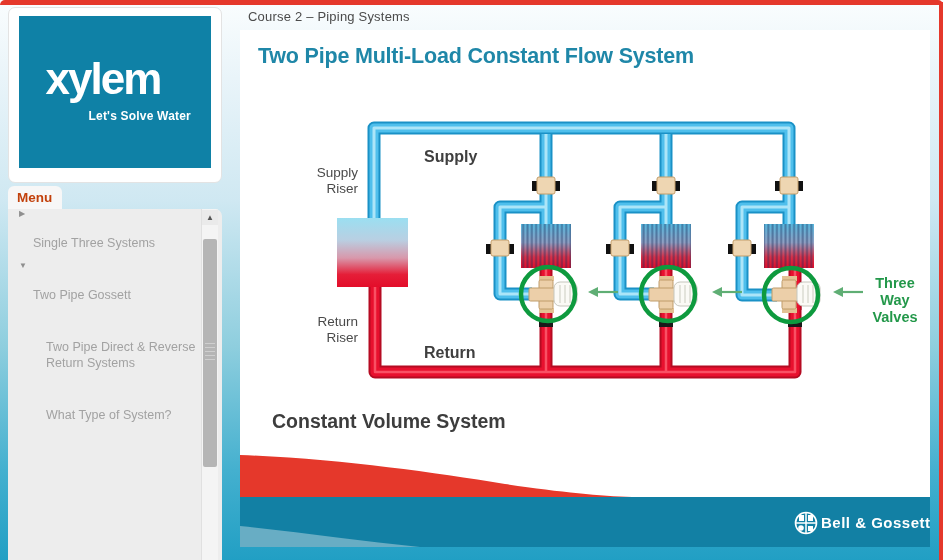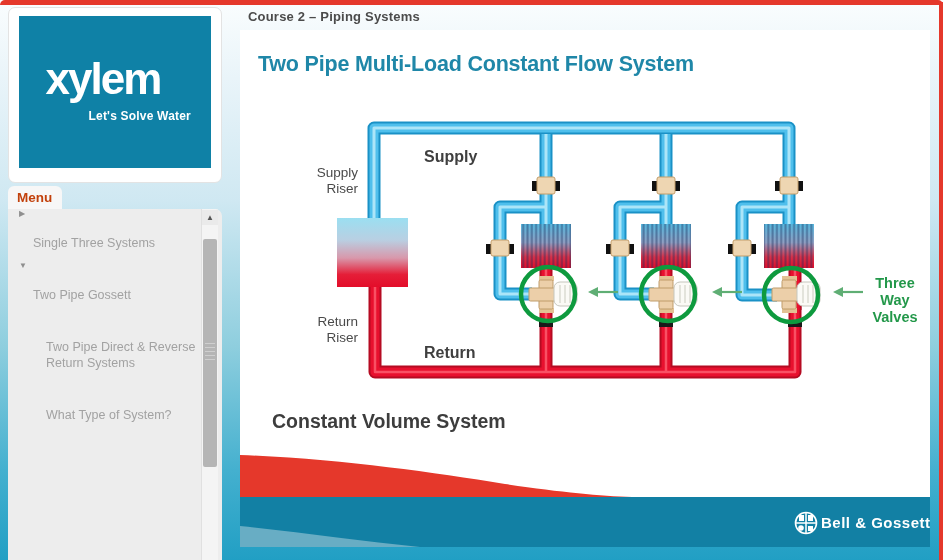--- a/index.html
+++ b/index.html
@@ -10,7 +10,7 @@
   .frame-right{position:absolute;top:2px;right:0;bottom:0;width:4px;background:#e5382b;z-index:50;}
 
   
-  .course-title{position:absolute;left:248px;top:9px;font-size:13px;font-weight:bold;color:#4b4b4b;letter-spacing:.2px;}
+  .course-title{position:absolute;left:248px;top:9px;font-size:13px;font-weight:normal;color:#4b4b4b;letter-spacing:.2px;}
 
   
   .logo-card{position:absolute;left:8px;top:7px;width:214px;height:176px;background:#fff;border:1px solid #e3e3e3;border-radius:7px;box-sizing:border-box;}

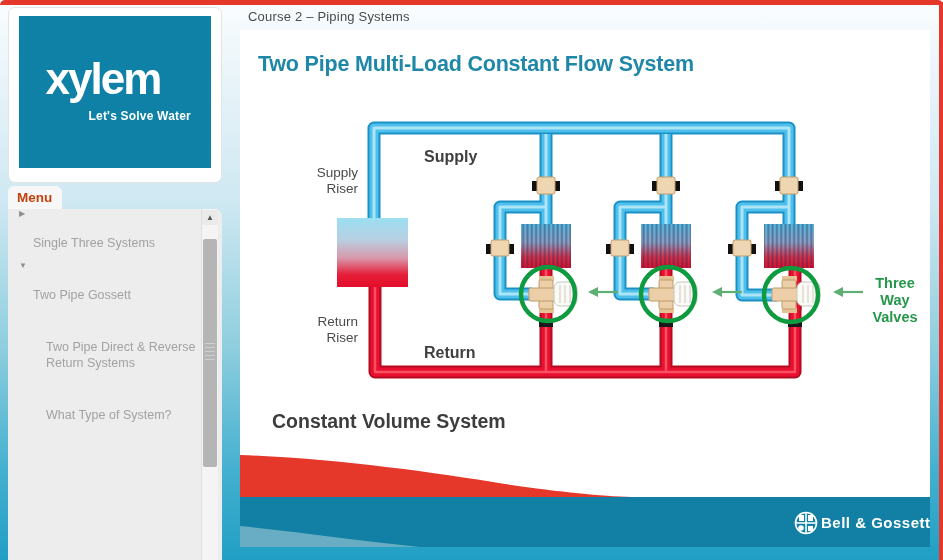--- a/index.html
+++ b/index.html
@@ -38,7 +38,7 @@
 
   
   .slide{position:absolute;left:240px;top:30px;width:690px;height:517px;background:#fff;overflow:hidden;}
-  .slide-title{position:absolute;left:18px;top:14px;font-size:21.5px;font-weight:bold;color:#1f87a8;letter-spacing:-.2px;margin-top:8px;}
+  .slide-title{position:absolute;left:18px;top:14px;font-size:21.5px;font-weight:bold;color:#1f87a8;letter-spacing:-.2px;}
   .diagram{position:absolute;left:0;top:0;width:690px;height:517px;}
   svg text{font-family:"Liberation Sans",sans-serif;}
 </style>

